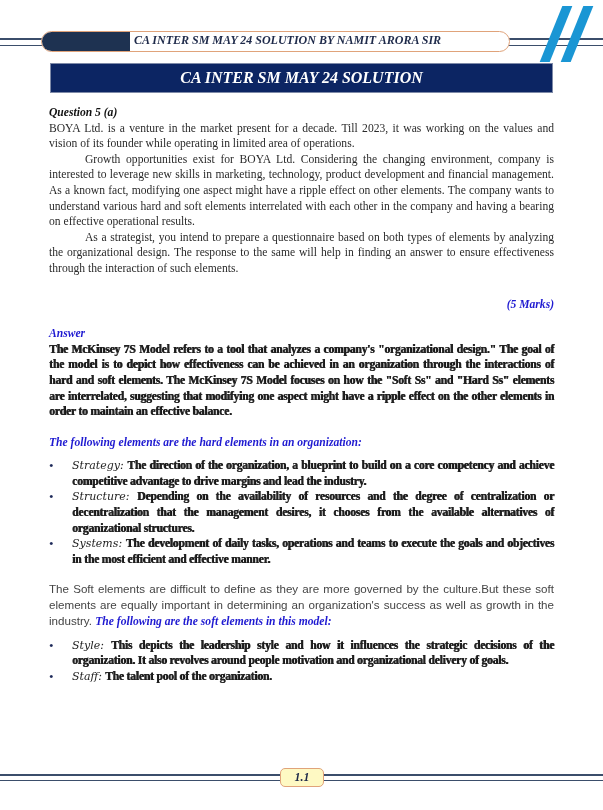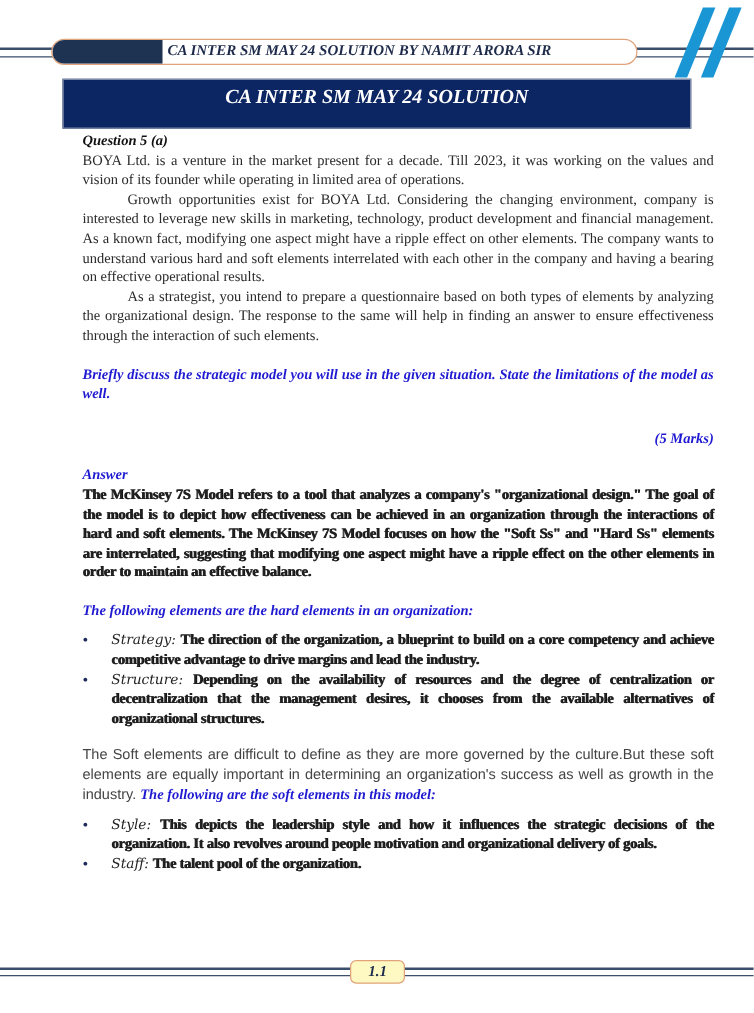--- a/index.html
+++ b/index.html
@@ -18,7 +18,7 @@
            transform:skewX(-22deg); }
   .slash.s1 { left:551px; } .slash.s2 { left:572px; }
 
-  .title-bar { position:absolute; left:50px; top:63px; width:503px; height:40px;
+  .title-bar { position:absolute; left:50px; top:63px; width:503px; height:30px;
                background:#0c2563; border:1px solid #7e8aa8; box-sizing:border-box;
                color:#fff; text-align:center; font-weight:bold; font-style:italic;
                font-size:16px; line-height:28px; }

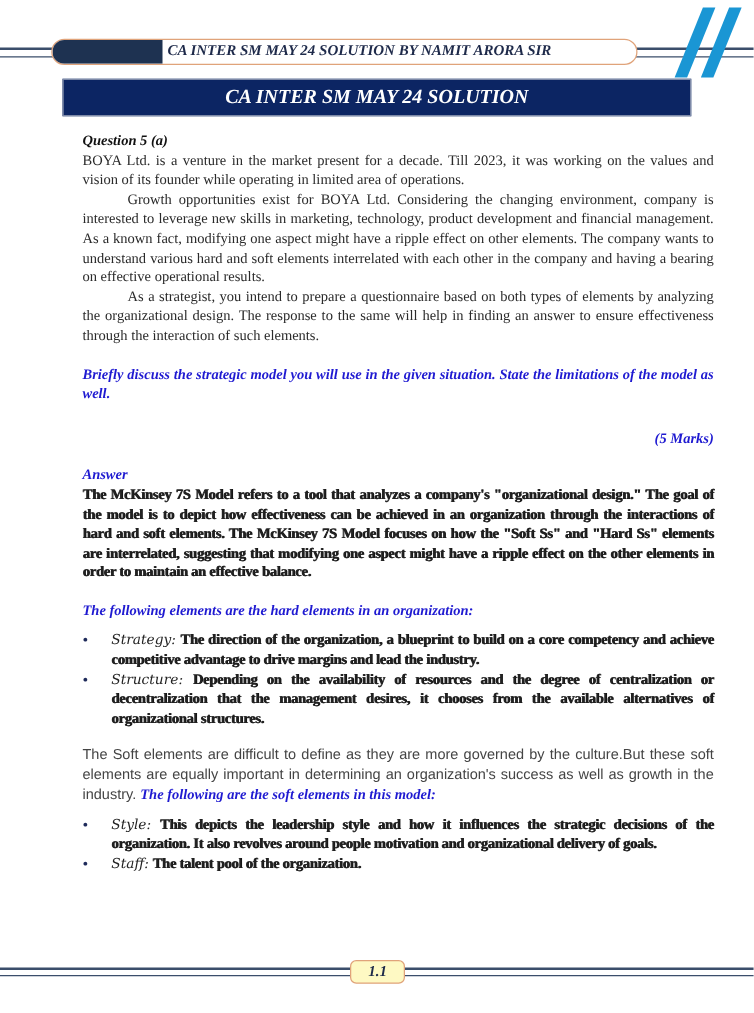--- a/index.html
+++ b/index.html
@@ -23,7 +23,7 @@
                color:#fff; text-align:center; font-weight:bold; font-style:italic;
                font-size:16px; line-height:28px; }
 
-  .content { position:absolute; left:66px; top:105px; width:505px; font-size:11.6px; line-height:15.6px; }
+  .content { position:absolute; left:49px; top:105px; width:505px; font-size:11.6px; line-height:15.6px; }
   .q-title { font-weight:bold; font-style:italic; color:#111; }
   p { margin:0; text-align:justify; }
   .indent { text-indent:36px; }

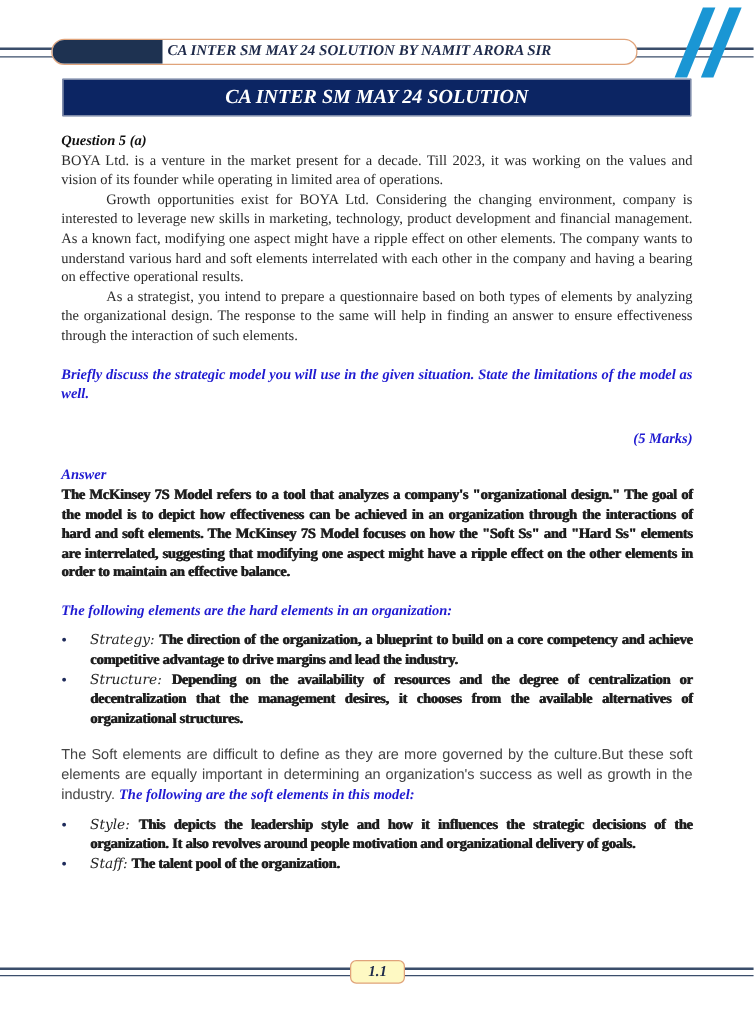--- a/index.html
+++ b/index.html
@@ -67,7 +67,6 @@
   <p class="indent">Growth opportunities exist for BOYA Ltd. Considering the changing environment, company is interested to leverage new skills in marketing, technology, product development and financial management. As a known fact, modifying one aspect might have a ripple effect on other elements. The company wants to understand various hard and soft elements interrelated with each other in the company and having a bearing on effective operational results.</p>
   <p class="indent">As a strategist, you intend to prepare a questionnaire based on both types of elements by analyzing the organizational design. The response to the same will help in finding an answer to ensure effectiveness through the interaction of such elements.</p>
 
-  <p class="blue" style="margin-top:15px;">Briefly discuss the strategic model you will use in the given situation. State the limitations of the model as well.</p>
   <div class="blue marks">(5 Marks)</div>
 
   <div class="blue answer-h">Answer</div>

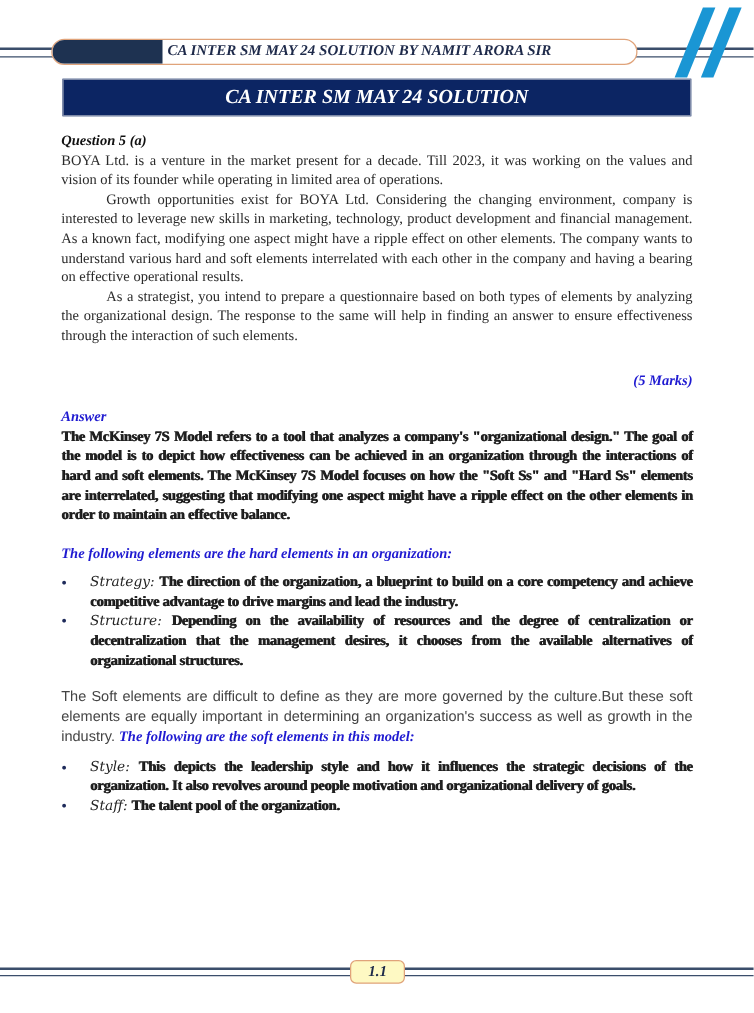--- a/index.html
+++ b/index.html
@@ -82,6 +82,10 @@
       <span class="term">Structure:</span>
       <span class="scr">Depending on the availability of resources and the degree of centralization or decentralization that the management desires, it chooses from the available alternatives of organizational structures.</span>
     </li>
+    <li>
+      <span class="term">Systems:</span>
+      <span class="scr">The development of daily tasks, operations and teams to execute the goals and objectives in the most efficient and effective manner.</span>
+    </li>
   </ul>
 
   <p class="soft-p">

